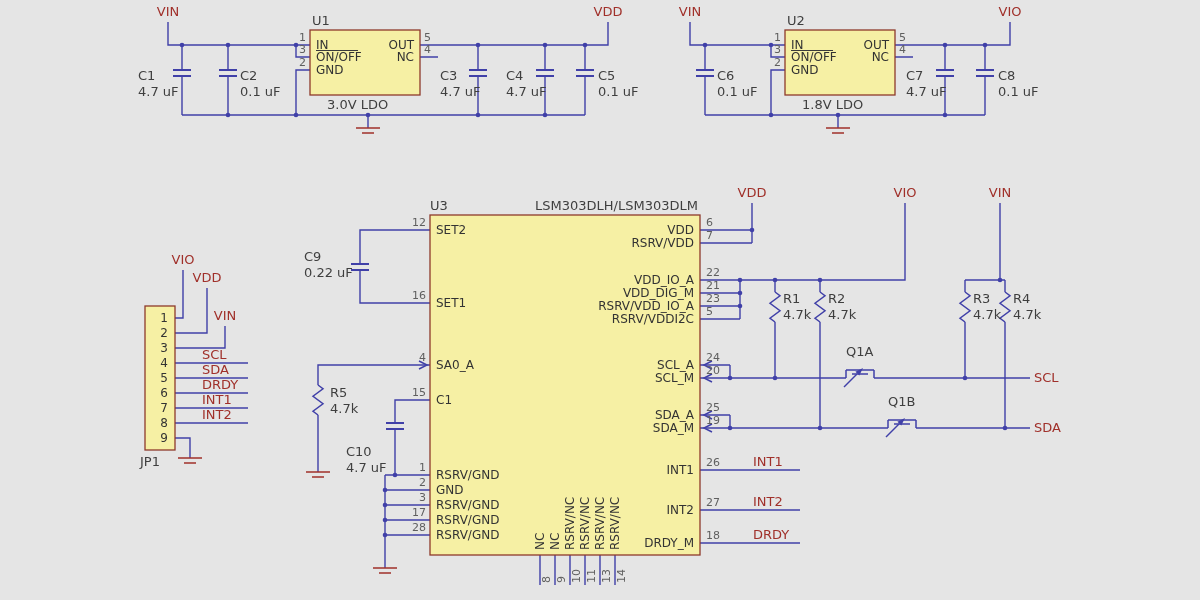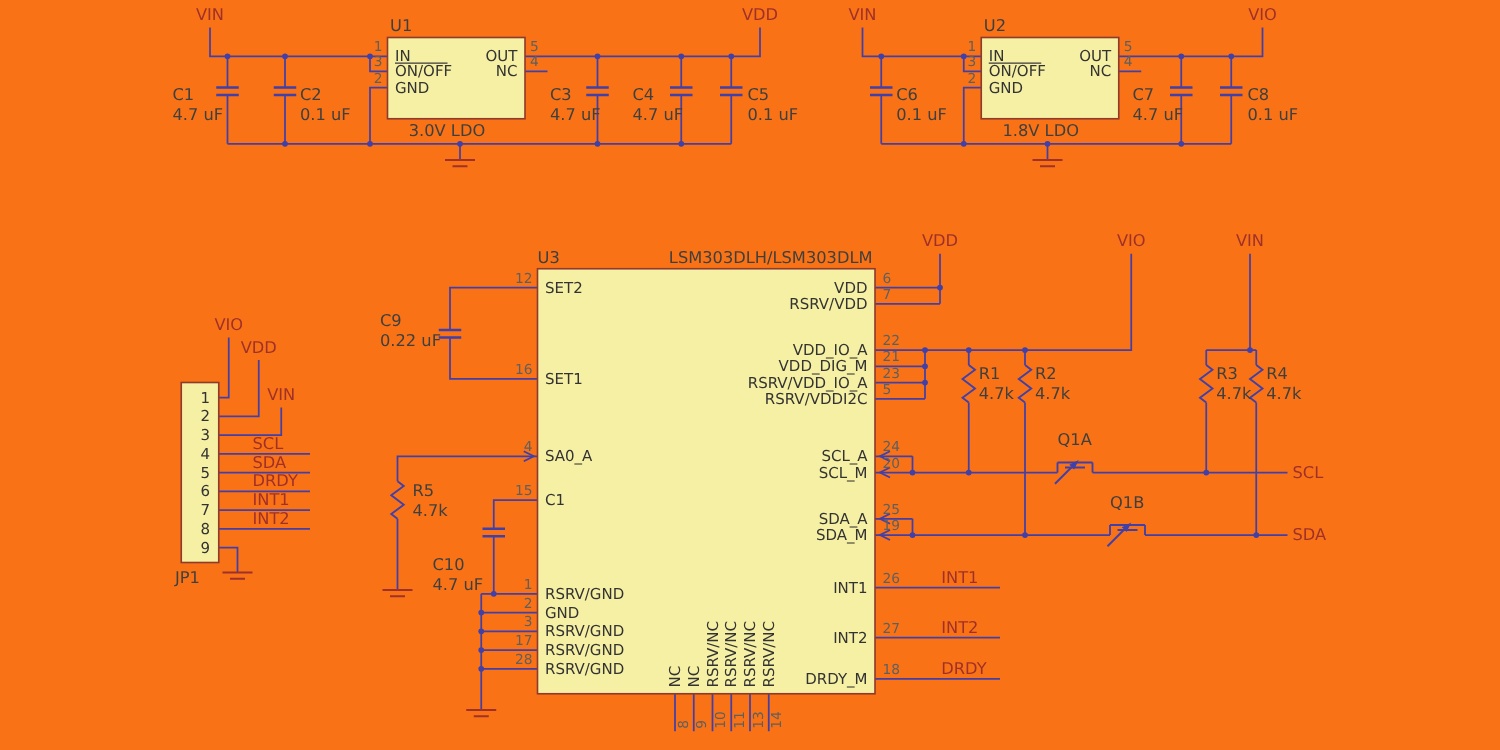--- a/index.html
+++ b/index.html
@@ -3,7 +3,7 @@
 <meta charset="utf-8">
 <style>
   html,body{margin:0;padding:0;background:#ffffff;}
-  .stage{position:relative;width:1200px;height:600px;background:#f97316;
+  .stage{position:relative;width:1200px;height:600px;background:#e5e5e5;
          font-family:"DejaVu Sans","Liberation Sans",sans-serif;}
   svg{display:block;}
   .wire{stroke:#4040a8;stroke-width:1.4;fill:none;}

